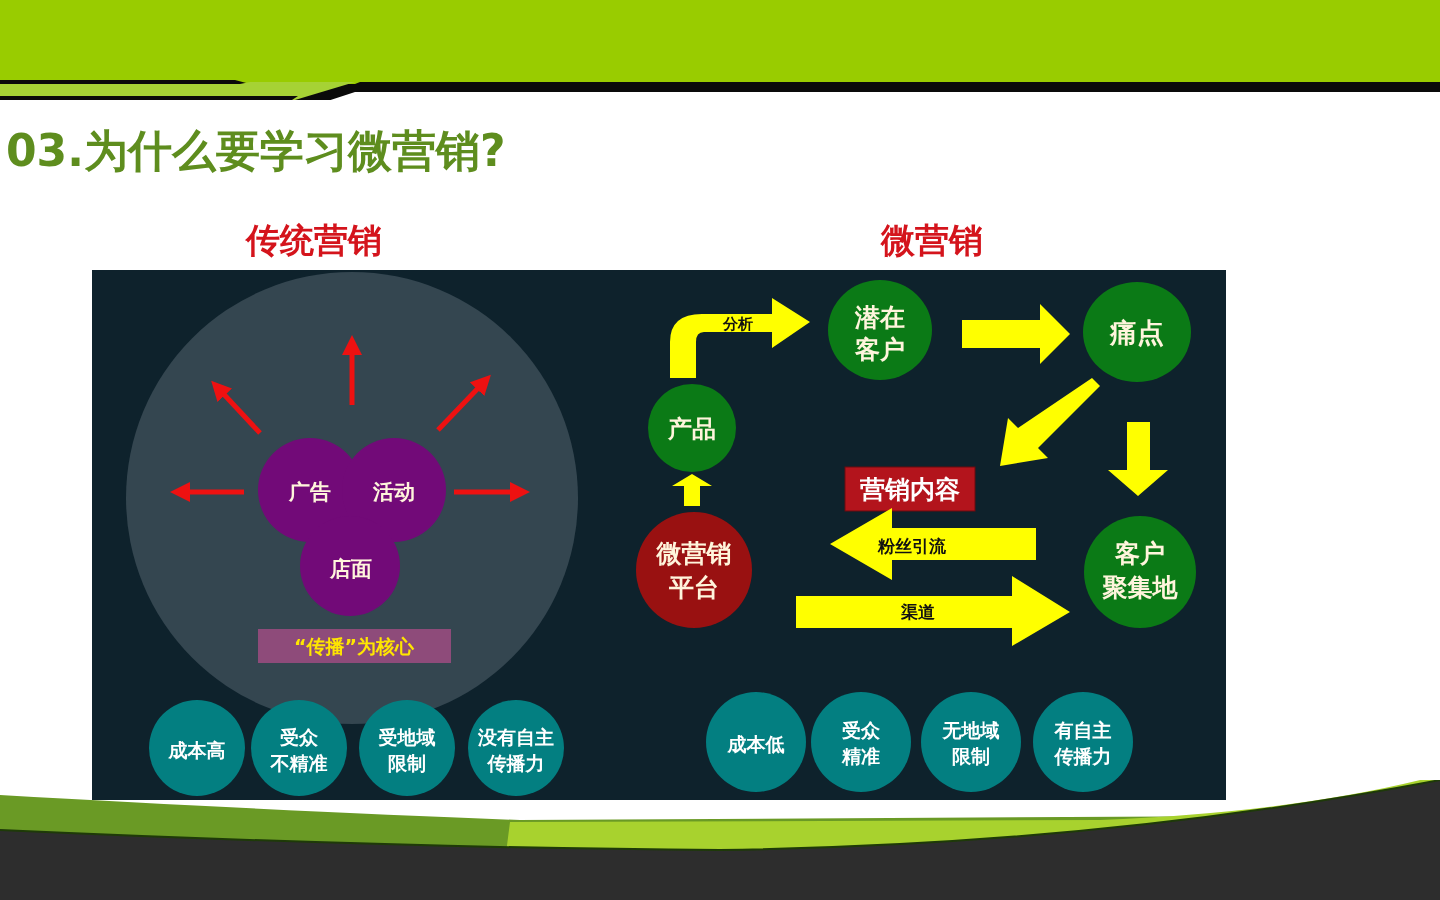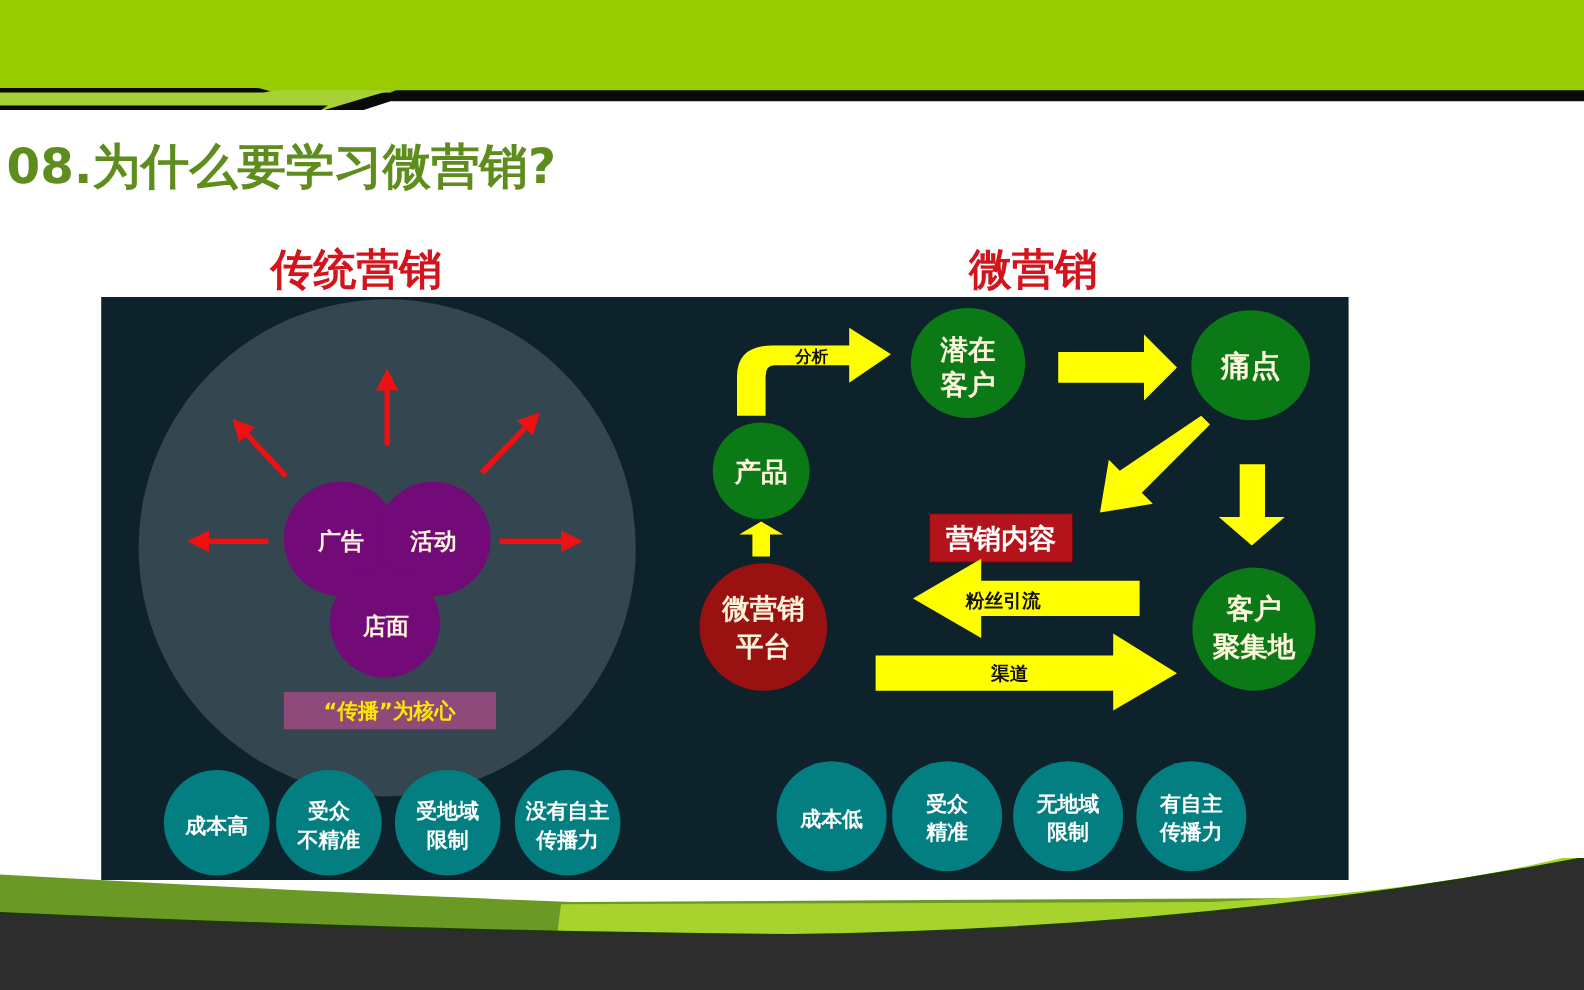--- a/index.html
+++ b/index.html
@@ -22,7 +22,7 @@
   <polygon points="0,96 298,96 292,100 0,100" fill="#0a0a0a"></polygon>
 </svg>
 
-<div class="slide-title">08.为什么要学习微营销?</div>
+<div class="slide-title">03.为什么要学习微营销?</div>
 
 <div class="section-title" style="left:246px;">传统营销</div>
 <div class="section-title" style="left:881px;">微营销</div>

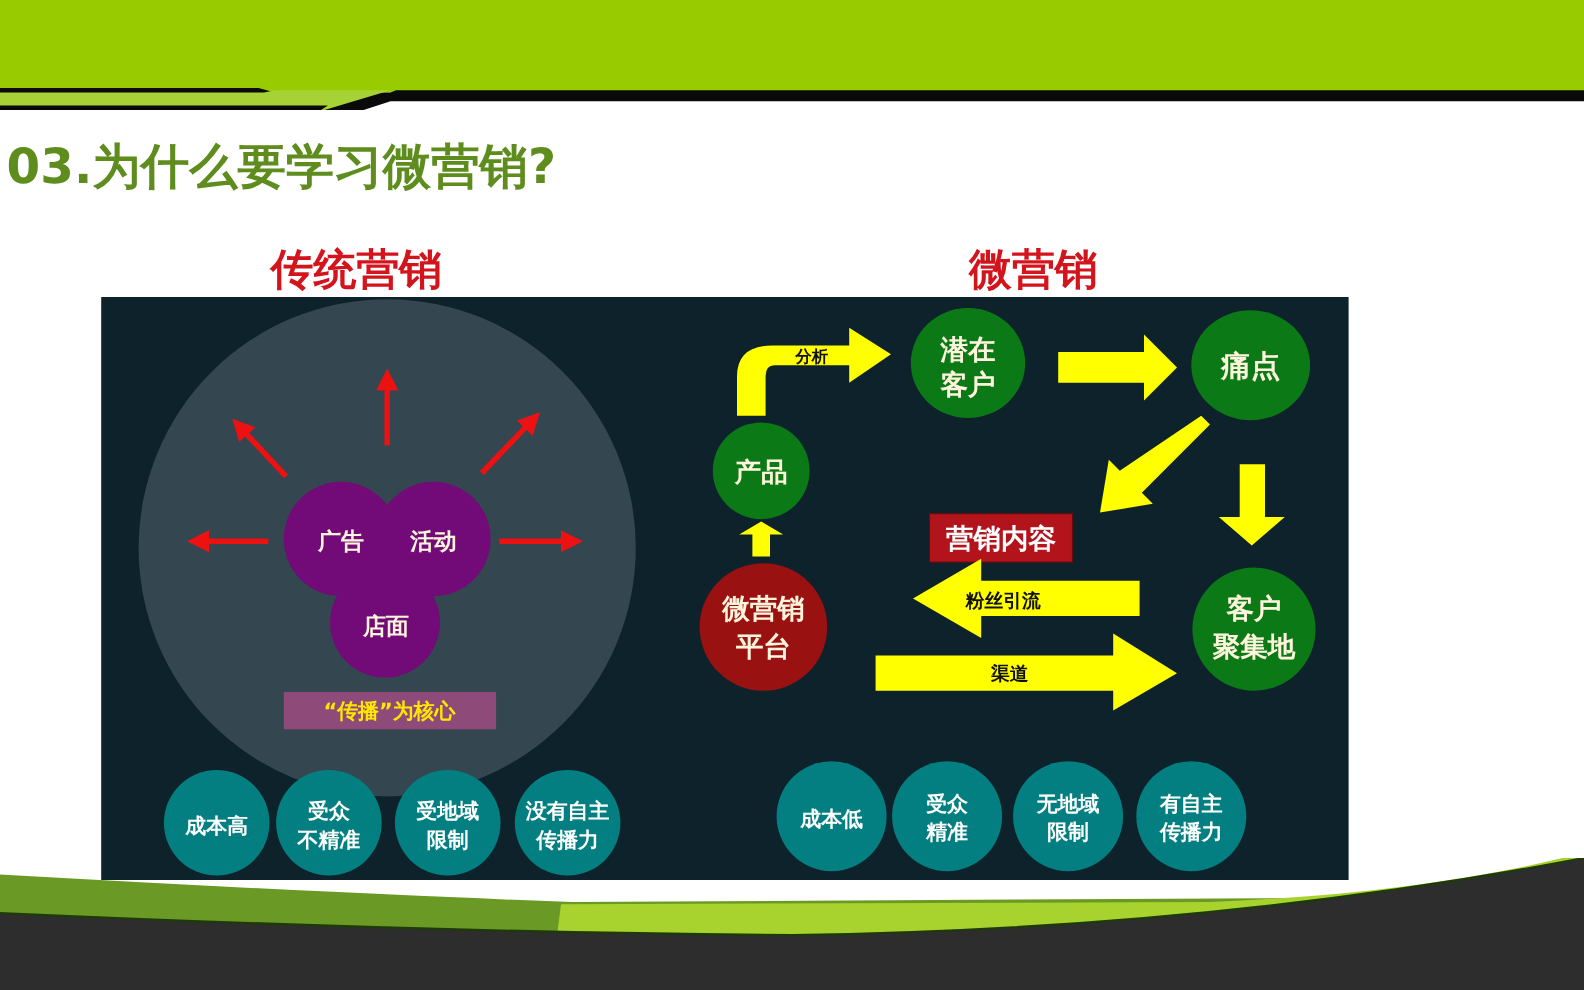--- a/index.html
+++ b/index.html
@@ -6,7 +6,7 @@
   body { width:1440px; height:900px; position:relative; overflow:hidden; background:#ffffff; font-family:"DejaVu Sans", sans-serif; }
   .top-band { position:absolute; left:0; top:0; width:1440px; height:100px; }
   .slide-title { position:absolute; left:6px; top:122px; font-size:44px; font-weight:bold; color:#5e8d1e; letter-spacing:0px; white-space:nowrap; }
-  .section-title { position:absolute; top:218px; font-size:39px; font-weight:bold; color:#d4141c; white-space:nowrap; }
+  .section-title { position:absolute; top:218px; font-size:34px; font-weight:bold; color:#d4141c; white-space:nowrap; }
   .diagram { position:absolute; left:92px; top:270px; width:1134px; height:530px; background:#0e222c; }
   .bottom-band { position:absolute; left:0; top:780px; width:1440px; height:120px; }
   svg text { font-family:"DejaVu Sans", sans-serif; font-weight:bold; }

